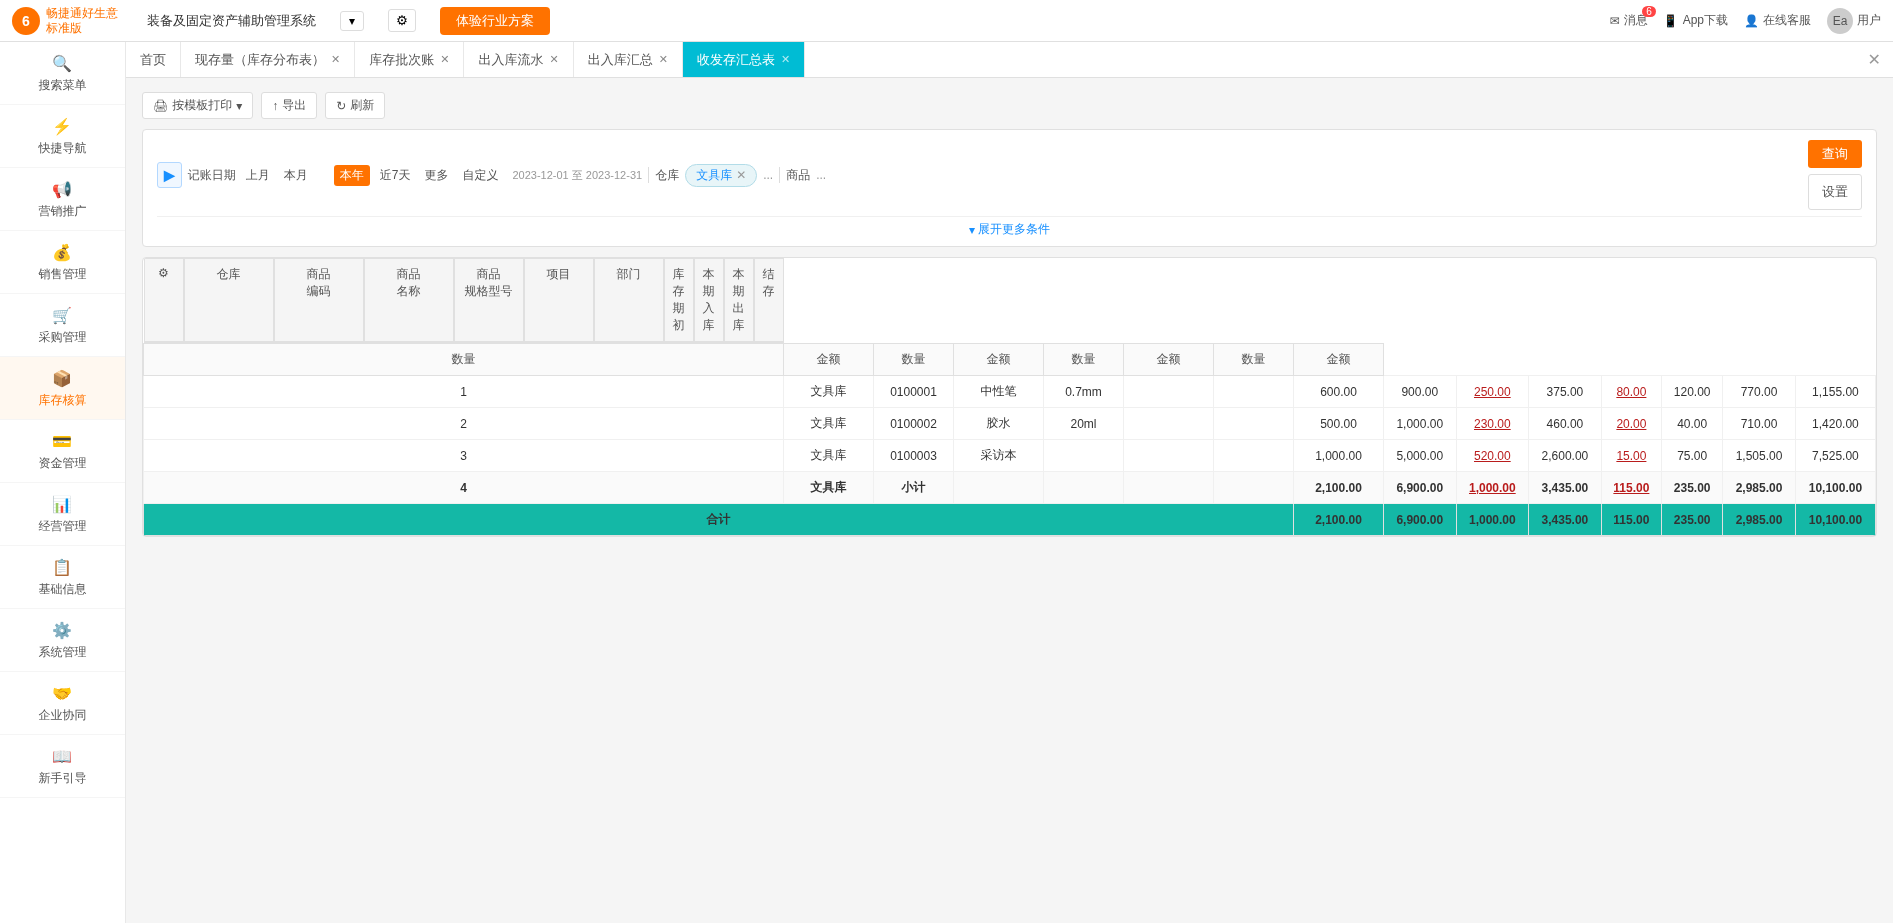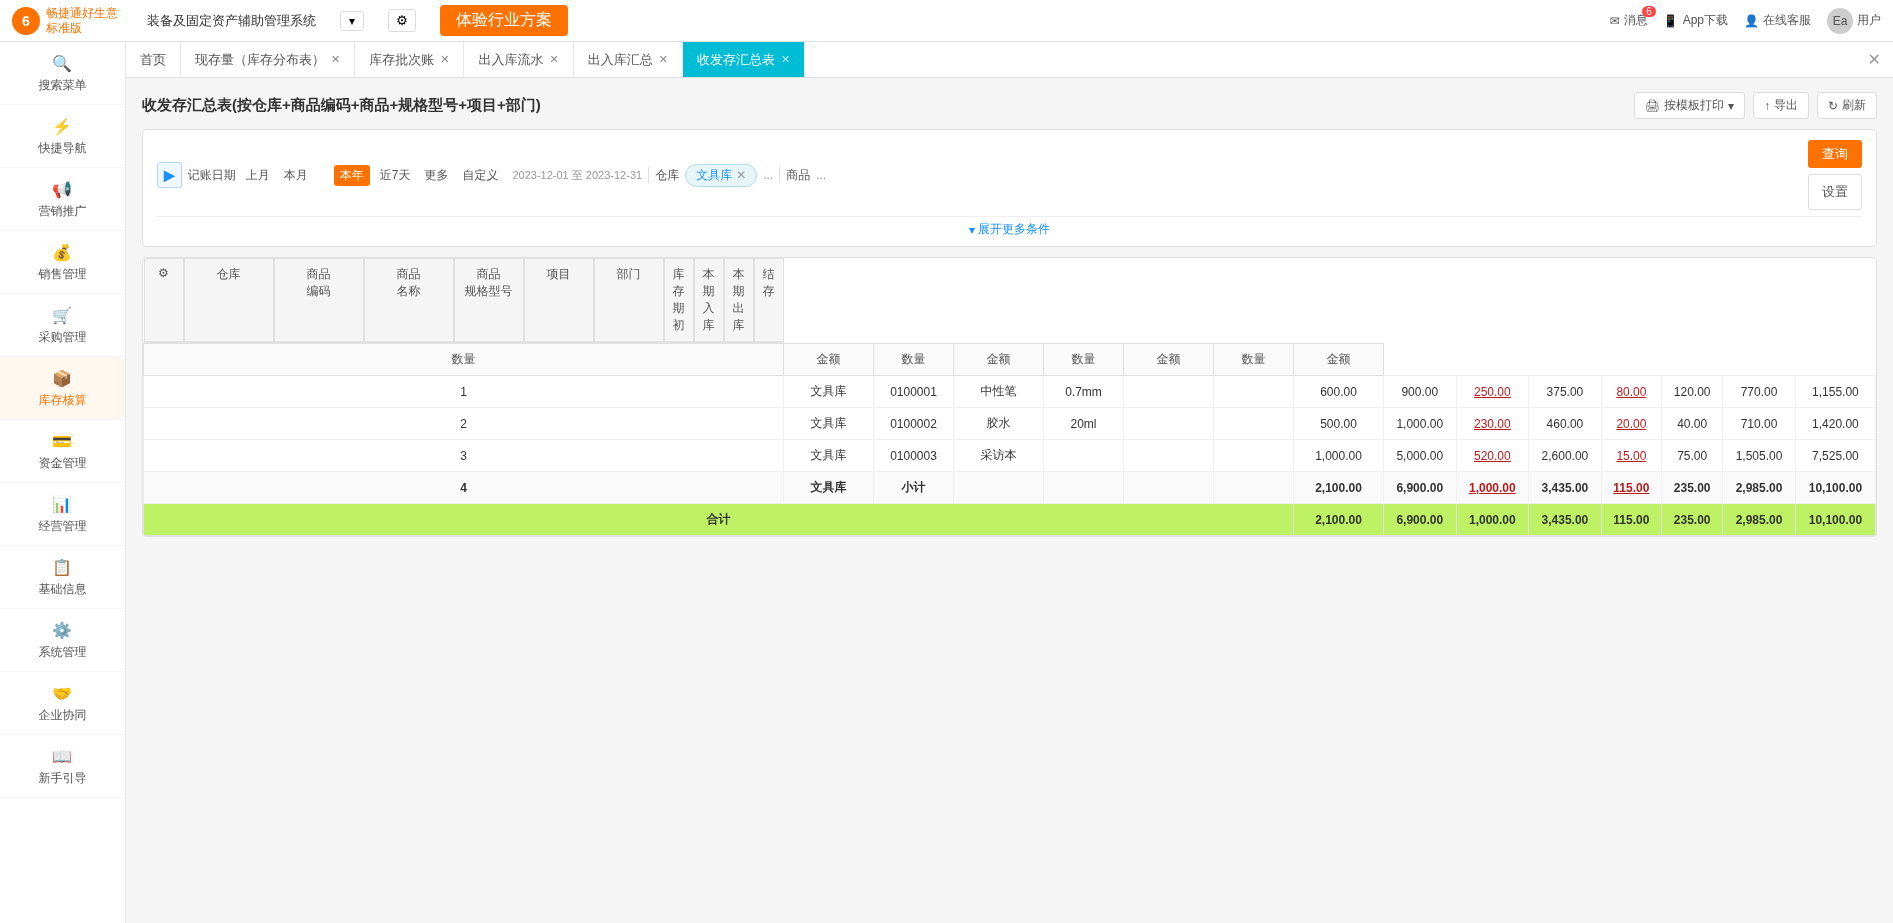--- a/index.html
+++ b/index.html
@@ -14,7 +14,7 @@
     .app-title { font-size: 13px; color: #333; }
     .dropdown-btn { border: 1px solid #ddd; background: #fff; border-radius: 3px; padding: 2px 8px; font-size: 12px; cursor: pointer; display: flex; align-items: center; gap: 3px; }
     .settings-icon-btn { border: 1px solid #ddd; background: #fff; border-radius: 3px; padding: 3px 7px; cursor: pointer; }
-    .trial-btn { background: #ff7200; color: #fff; border: none; border-radius: 4px; padding: 5px 16px; font-size: 16px; cursor: pointer; }
+    .trial-btn { background: #ff7200; color: #fff; border: none; border-radius: 4px; padding: 5px 16px; font-size: 13px; cursor: pointer; }
     .header-right { display: flex; align-items: center; gap: 16px; margin-left: auto; }
     .header-icon-item { display: flex; align-items: center; gap: 4px; cursor: pointer; font-size: 12px; color: #555; position: relative; }
     .badge { background: #f44; color: #fff; border-radius: 10px; font-size: 10px; padding: 0 4px; position: absolute; top: -6px; right: -8px; }

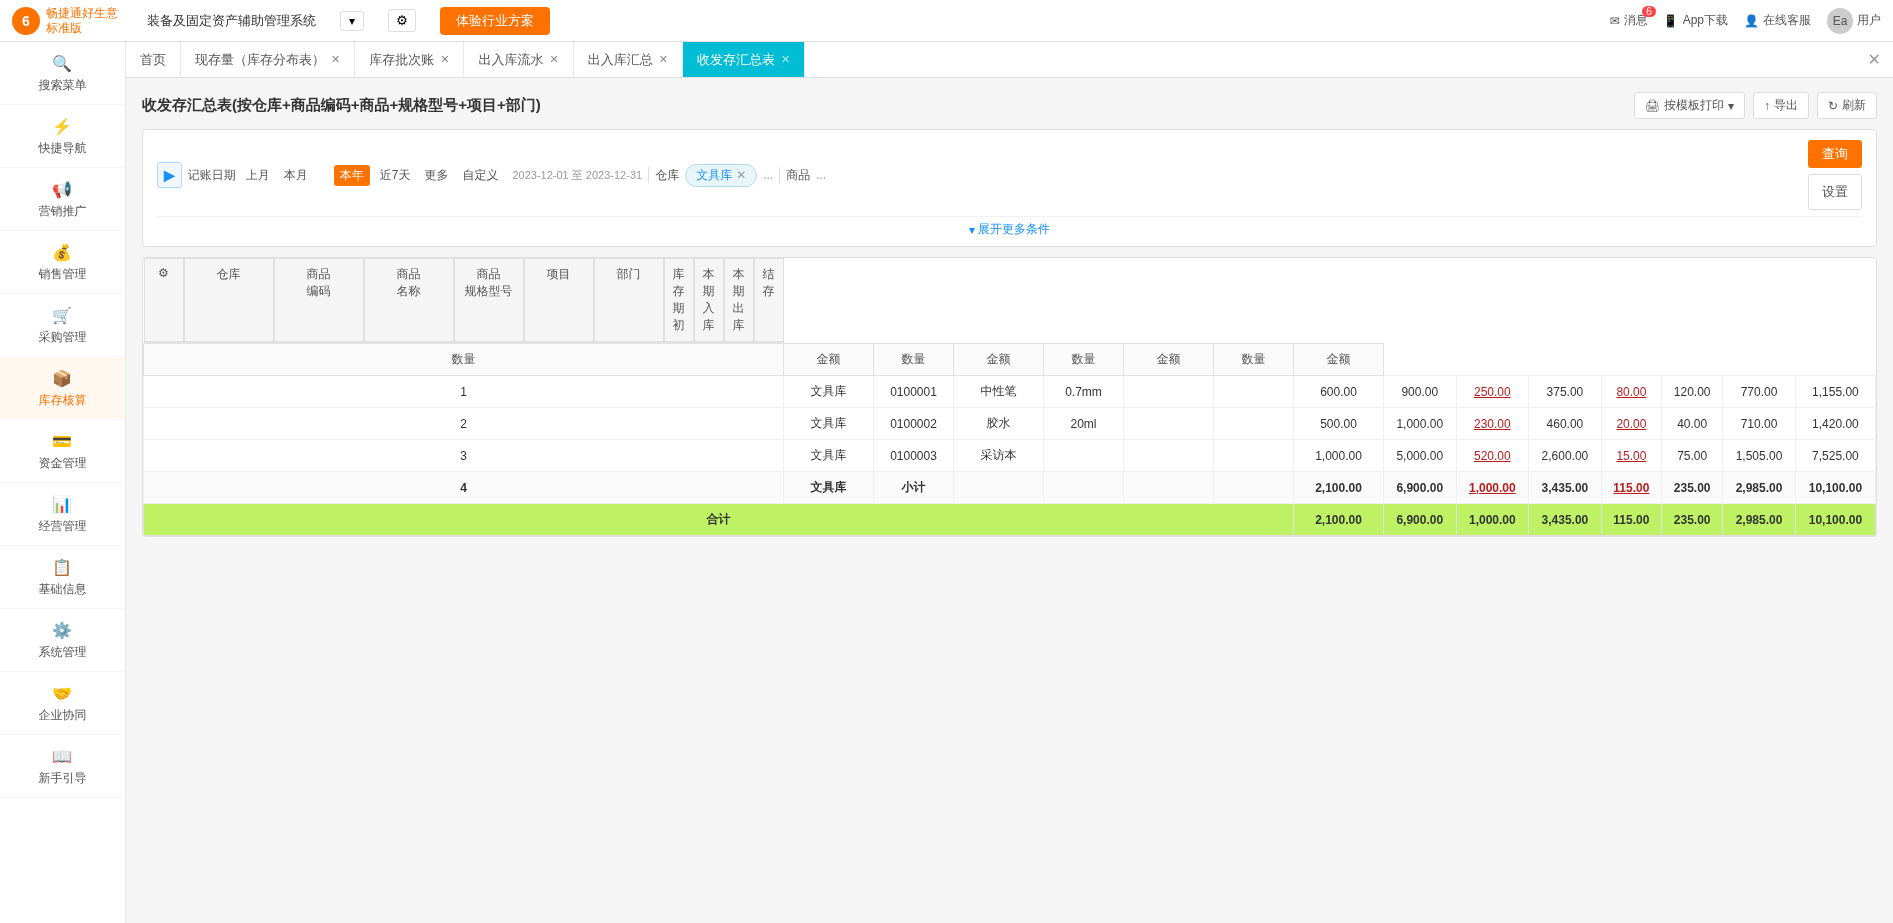--- a/index.html
+++ b/index.html
@@ -207,7 +207,6 @@
     <div class="page-content">
 
       <div class="page-header-actions">
-        <div class="page-header-left">收发存汇总表(按仓库+商品编码+商品+规格型号+项目+部门)</div>
         <div class="page-header-right">
           <button class="action-btn">
             <span>🖨</span>

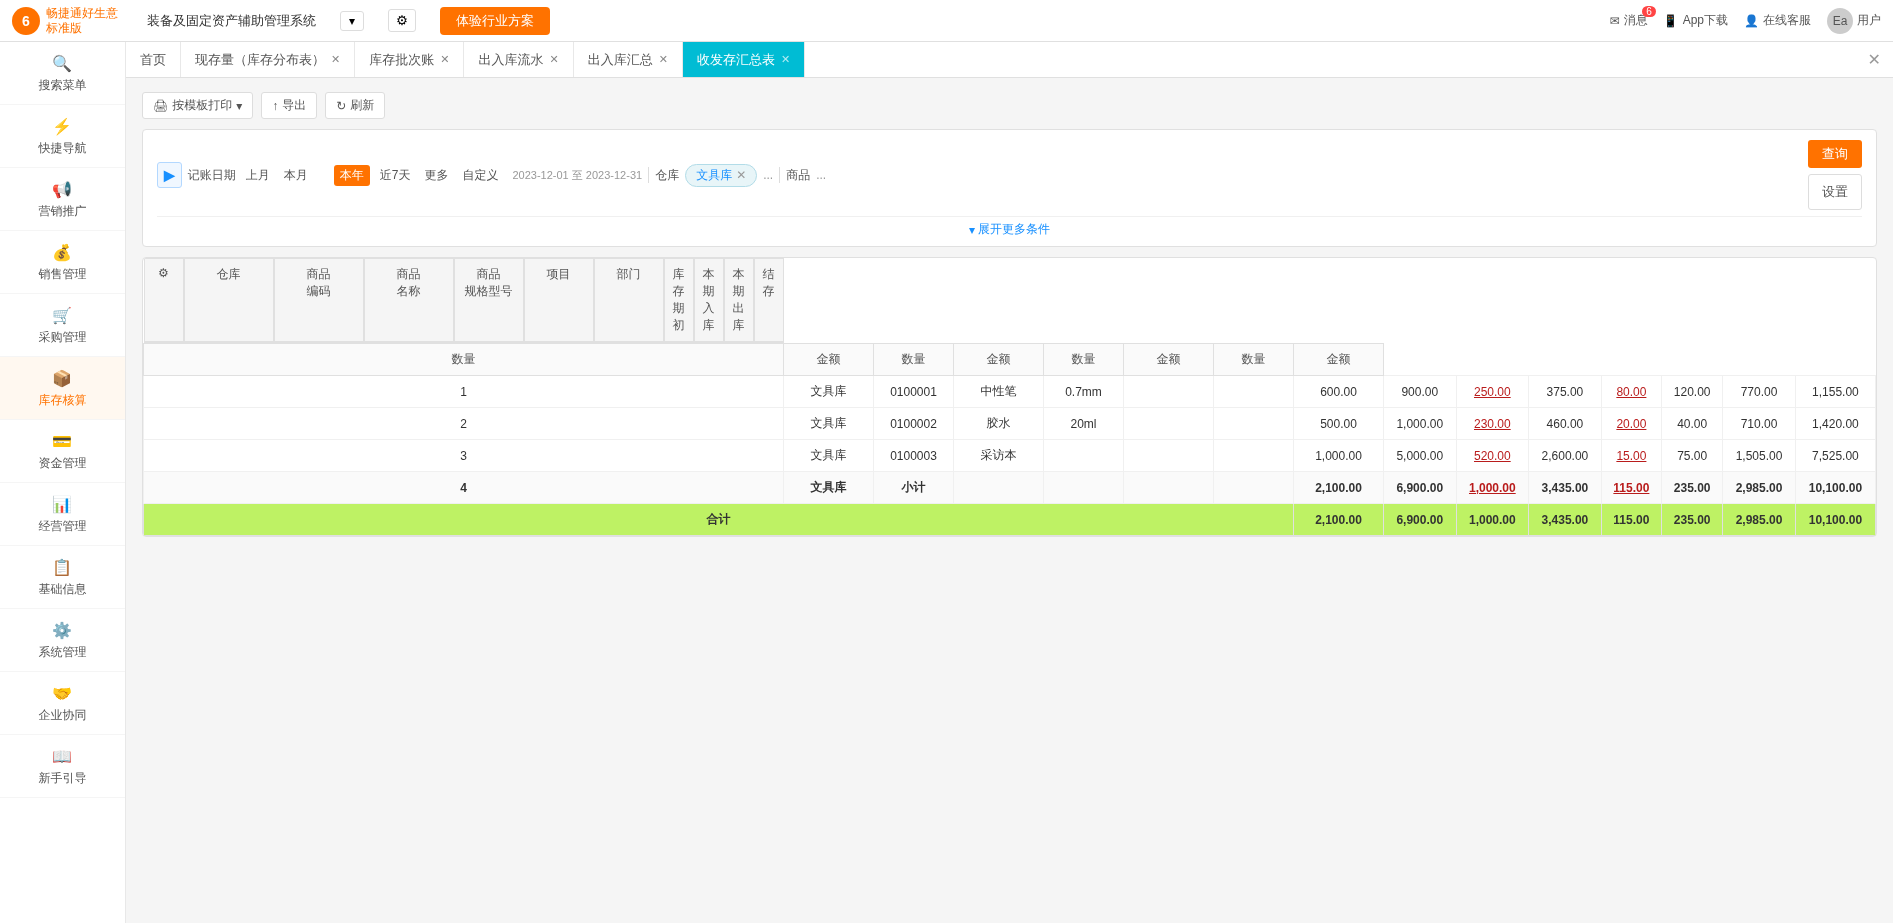--- a/index.html
+++ b/index.html
@@ -80,7 +80,7 @@
     thead tr.subhead th { background: #fafafa; }
     tbody tr td { border: 1px solid #f0f0f0; padding: 7px 8px; font-size: 12px; color: #333; text-align: center; }
     tbody tr.subtotal-row td { font-weight: bold; background: #fafafa; }
-    tfoot tr td { border: 1px solid #e0e0e0; padding: 7px 8px; font-size: 12px; font-weight: bold; background: #bef264; text-align: center; }
+    tfoot tr td { border: 1px solid #e0e0e0; padding: 7px 8px; font-size: 12px; font-weight: bold; background: #14b8a6; text-align: center; }
     .link-cell { color: #b91c1c; text-decoration: underline; cursor: pointer; }
     .rowspan-header { vertical-align: middle; }
   </style>

